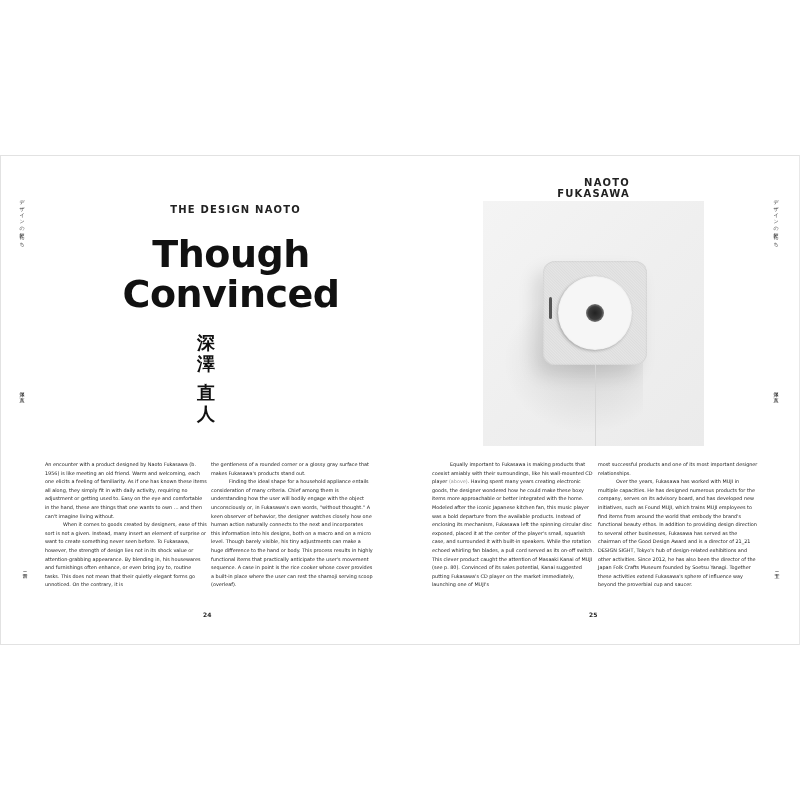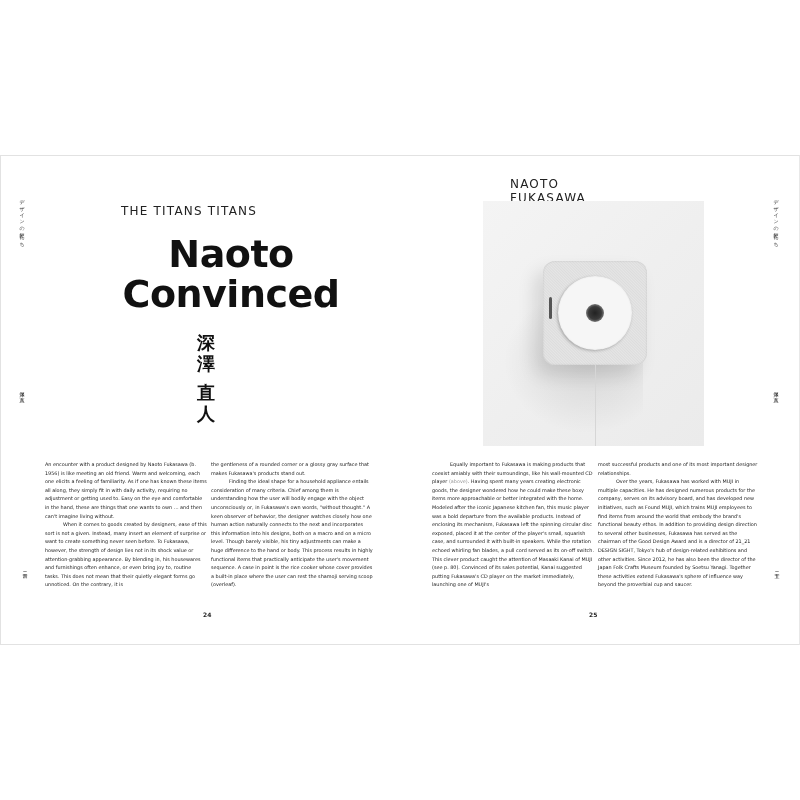--- a/index.html
+++ b/index.html
@@ -9,7 +9,7 @@
     .page.left { left: 0; width: 399px; }
     .page.right { left: 399px; width: 399px; }
     .vert { position: absolute; writing-mode: vertical-rl; font-family: "DejaVu Sans", sans-serif; font-size: 5px; letter-spacing: 1px; color: #333; }
-    .kicker { position: absolute; font-family: "DejaVu Sans", sans-serif; font-weight: normal; font-size: 12px; letter-spacing: 1.2px; color: #222; text-align: left; }
+    .kicker { position: absolute; font-family: "DejaVu Sans", sans-serif; font-weight: bold; font-size: 10px; letter-spacing: 1.2px; color: #222; text-align: right; }
     .title { position: absolute; left: 110px; top: 78px; width: 240px; text-align: center; font-family: "DejaVu Sans", sans-serif; font-weight: bold; font-size: 38px; line-height: 40px; letter-spacing: -0.5px; color: #111; }
     .kanji { position: absolute; left: 193px; top: 176px; width: 24px; font-family: "DejaVu Sans", sans-serif; font-weight: bold; font-size: 18px; line-height: 21px; text-align: center; color: #111; }
     .kanji .gap { height: 8px; }

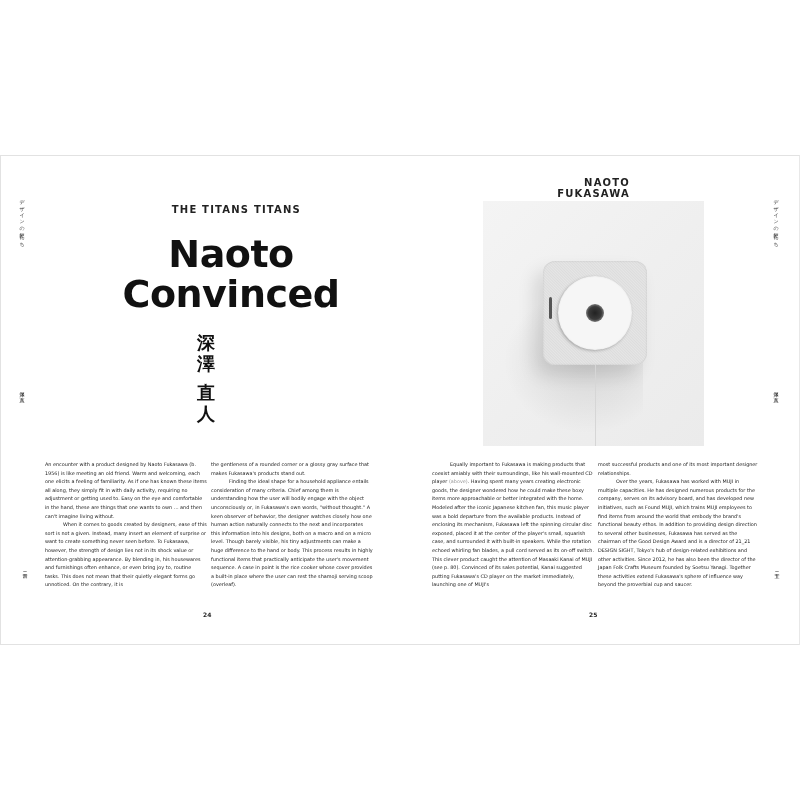--- a/index.html
+++ b/index.html
@@ -36,7 +36,7 @@
     <div class="vert" style="left:18px; top:232px;">深澤 直人</div>
     <div class="vert" style="left:21px; top:412px;">二十四</div>
 
-    <div class="kicker" style="left:120px; top:48px; width:180px;">THE TITANS TITANS</div>
+    <div class="kicker" style="left:120px; top:48px; width:180px;">THE DESIGN NAOTO</div>
 
     <div class="title">
       <div>Naoto</div>

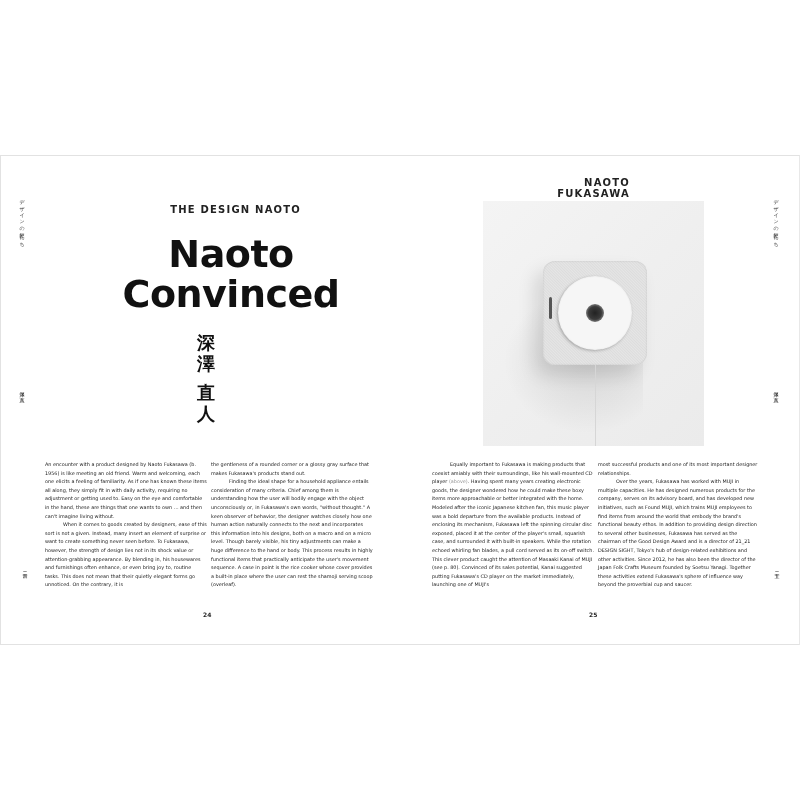--- a/index.html
+++ b/index.html
@@ -39,7 +39,7 @@
     <div class="kicker" style="left:120px; top:48px; width:180px;">THE DESIGN NAOTO</div>
 
     <div class="title">
-      <div>Naoto</div>
+      <div>Though</div>
       <div>Convinced</div>
     </div>
 

